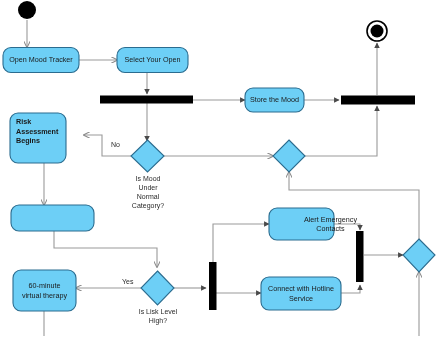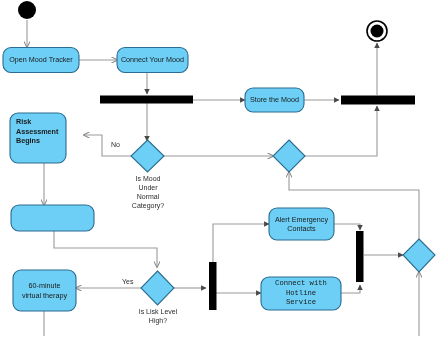--- a/index.html
+++ b/index.html
@@ -162,7 +162,7 @@
 
   <div class="node-label" style="left:3px; top:47.5px; width:76px; height:25px;">Open Mood Tracker</div>
 
-  <div class="node-label" style="left:117px; top:47.5px; width:71px; height:25px;">Connect Your Mood</div>
+  <div class="node-label" style="left:117px; top:47.5px; width:71px; height:25px;">Select Your Open</div>
 
   <div class="node-label" style="left:245px; top:88px; width:59px; height:24px;">Store the Mood</div>
 

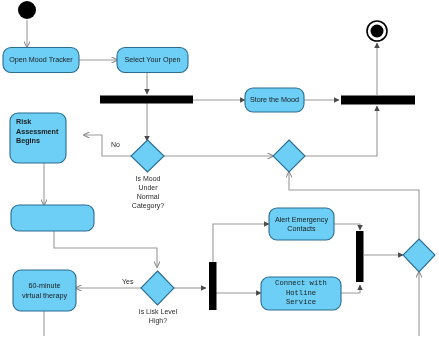--- a/index.html
+++ b/index.html
@@ -174,7 +174,7 @@
   <div class="node-label" style="left:13px; top:270px; width:63px; height:41px;">60-minute
 virtual therapy</div>
 
-  <div class="node-label" style="left:269px; top:208px; width:65px; height:32px;">Alert Emergency
+  <div class="node-label" style="left:269px; top:208px; width:65px; height:32px;padding-left:29px;">Alert Emergency
 Contacts</div>
 
   <div class="node-label" style="left:261px; top:277px; width:80px; height:33px;font-family:Liberation Mono, monospace;">Connect with Hotline

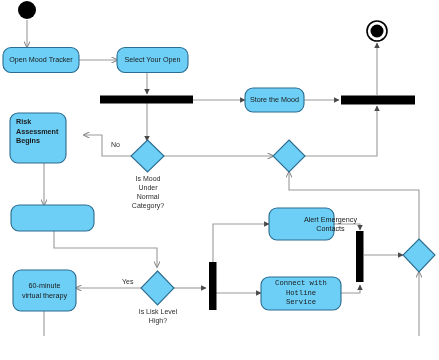--- a/index.html
+++ b/index.html
@@ -177,7 +177,7 @@
   <div class="node-label" style="left:269px; top:208px; width:65px; height:32px;padding-left:29px;">Alert Emergency
 Contacts</div>
 
-  <div class="node-label" style="left:261px; top:277px; width:80px; height:33px;font-family:Liberation Mono, monospace;">Connect with Hotline
+  <div class="node-label" style="left:261px; top:277px; width:80px; height:33px;">Connect with Hotline
 Service</div>
 
   <div class="decision-label" style="left:118px; top:174px; width:60px;">Is Mood

